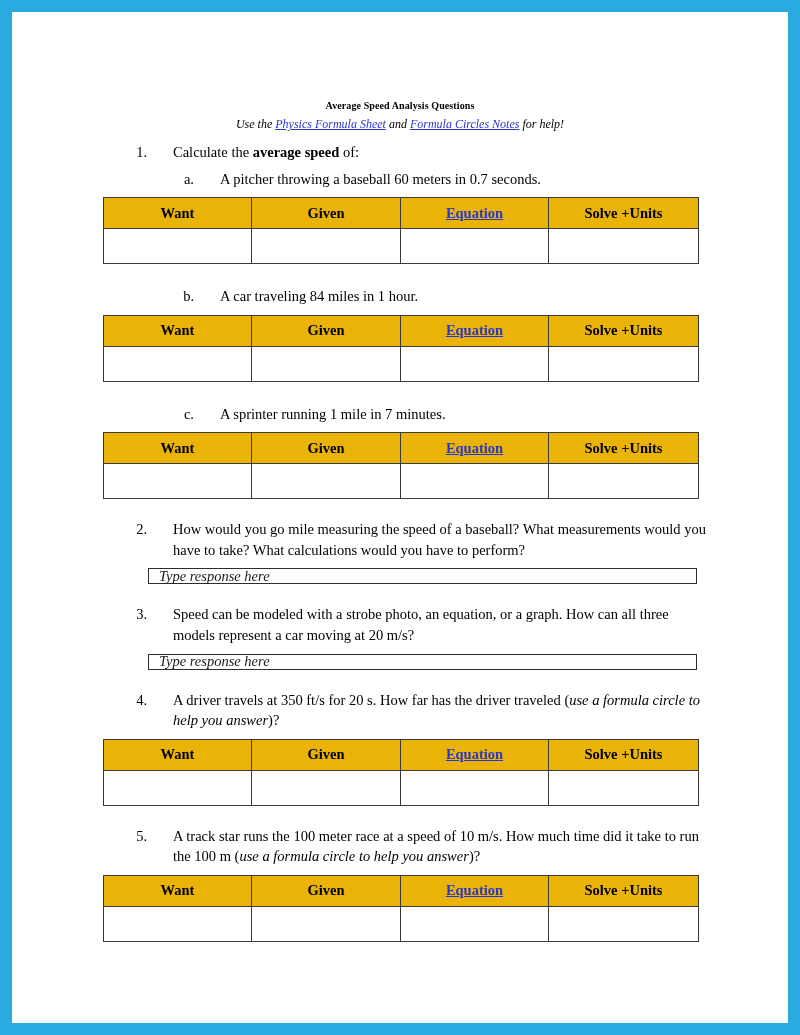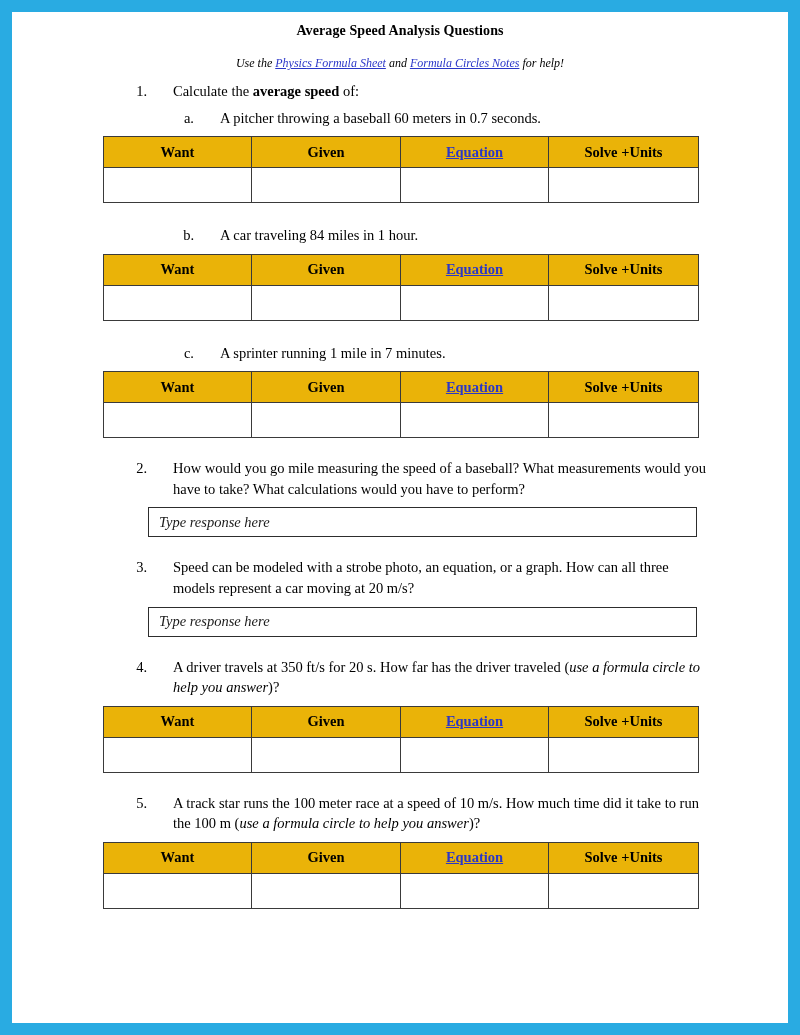--- a/index.html
+++ b/index.html
@@ -33,9 +33,10 @@
   .doc-title {
     text-align: center;
     font-weight: bold;
-    font-size: 14px;
+    font-size: 10px;
     color: #000;
-    margin: 11px;
+    margin: 0;
+    padding-top: 88px;
     letter-spacing: 0.1px;
   }
   .doc-subtitle {

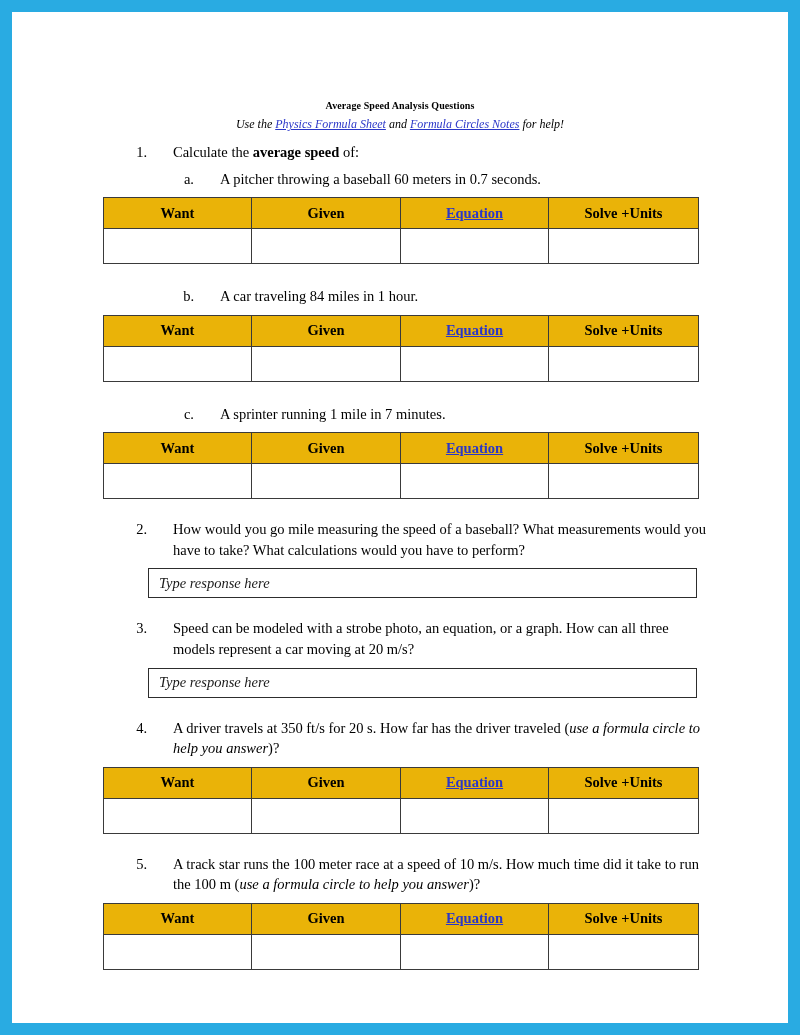--- a/index.html
+++ b/index.html
@@ -122,7 +122,7 @@
   .resp-box {
     margin-left: 136px;
     width: 549px;
-    height: 30px;
+    height: 16px;
     border: 1.3px solid #2d2d2d;
     background: #fff;
     box-sizing: border-box;

